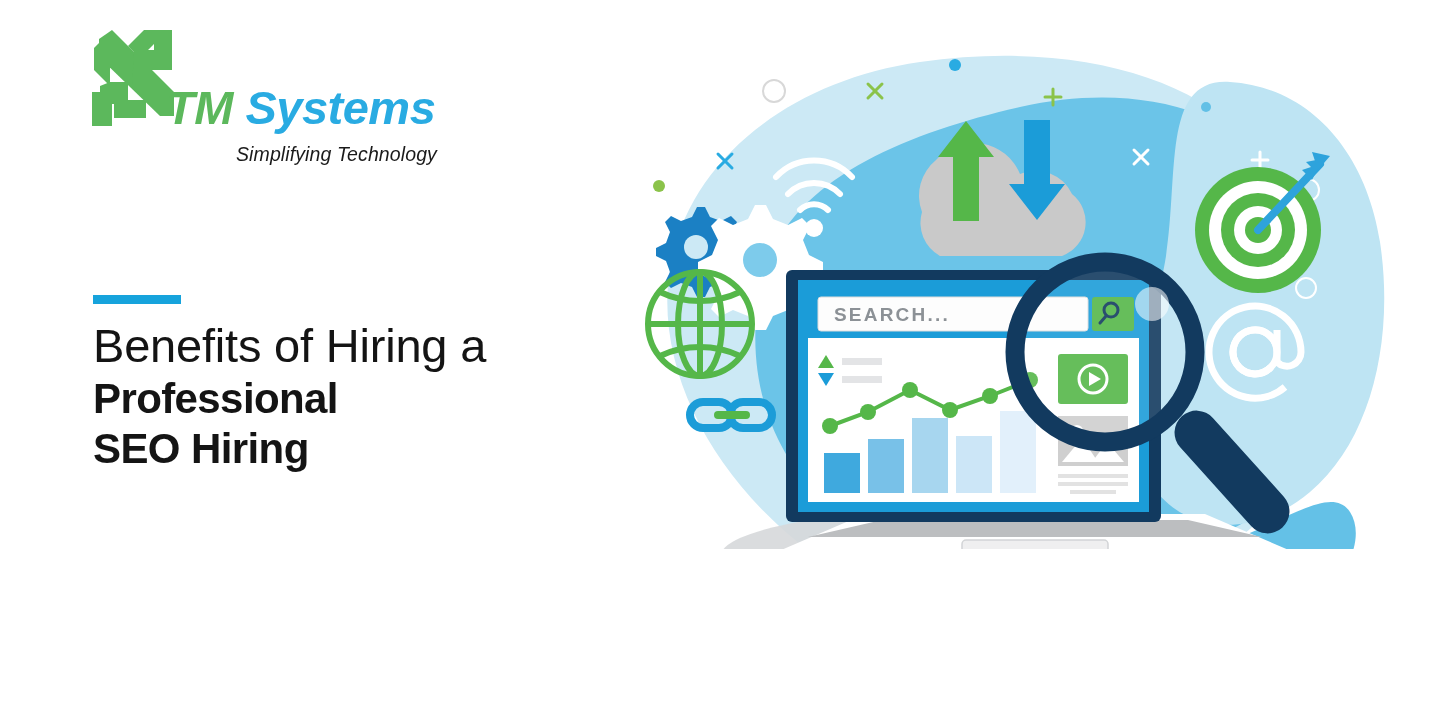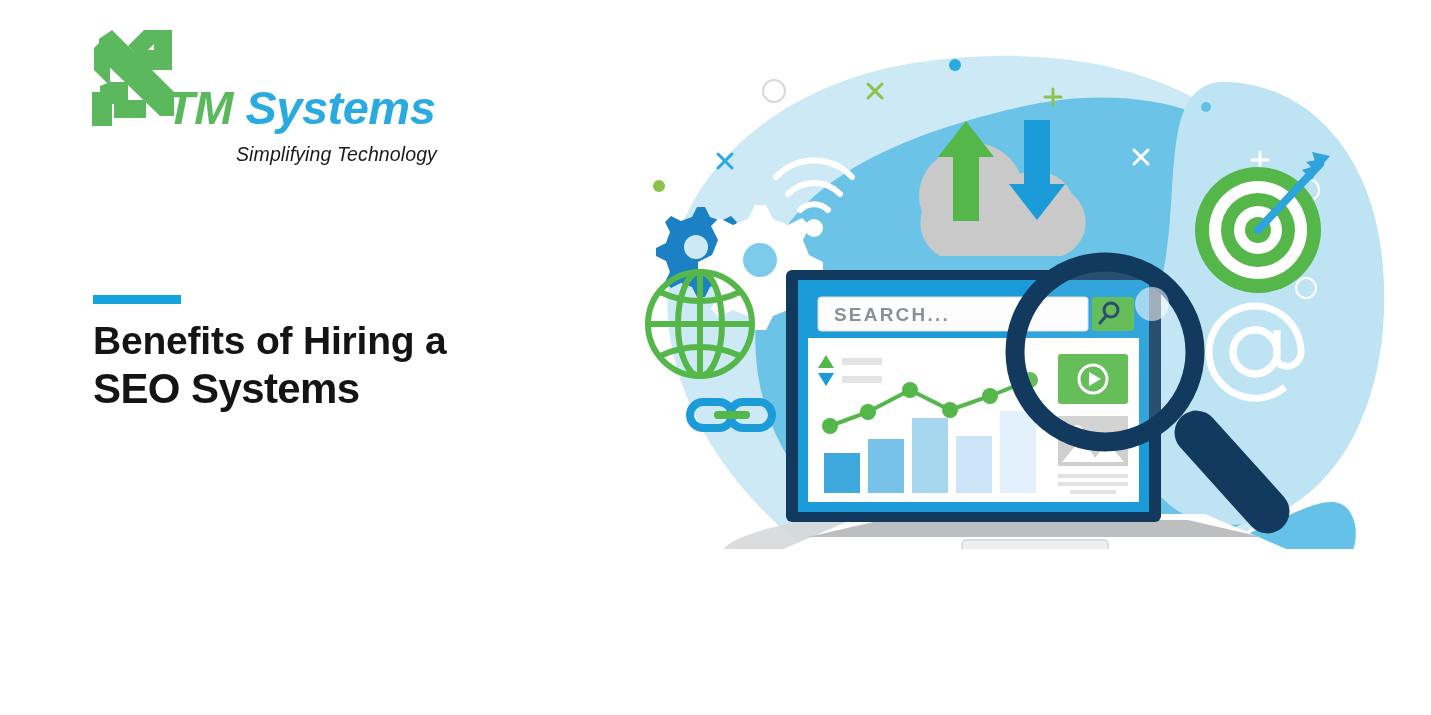--- a/index.html
+++ b/index.html
@@ -81,8 +81,8 @@
     white-space: nowrap;
   }
   .hl-light {
-    font-size: 39px;
-    font-weight: 700;
+    font-size: 47px;
+    font-weight: 400;
     letter-spacing: -0.2px;
   }
   .hl-bold {

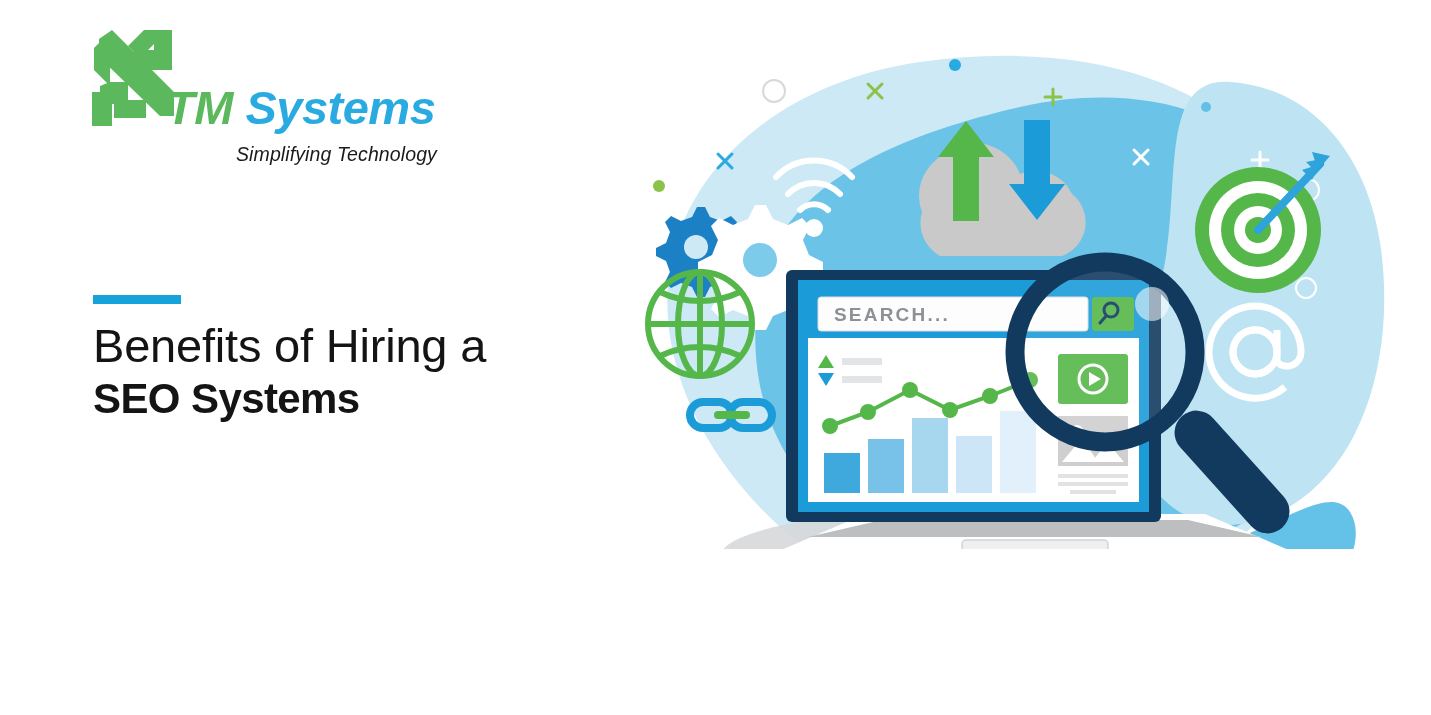--- a/index.html
+++ b/index.html
@@ -147,6 +147,7 @@
 
   <div id="headline">
     <div class="hl-line hl-light">Benefits of Hiring a</div>
+    <div class="hl-line hl-bold">Professional</div>
     <div class="hl-line hl-bold">SEO Systems</div>
   </div>
 

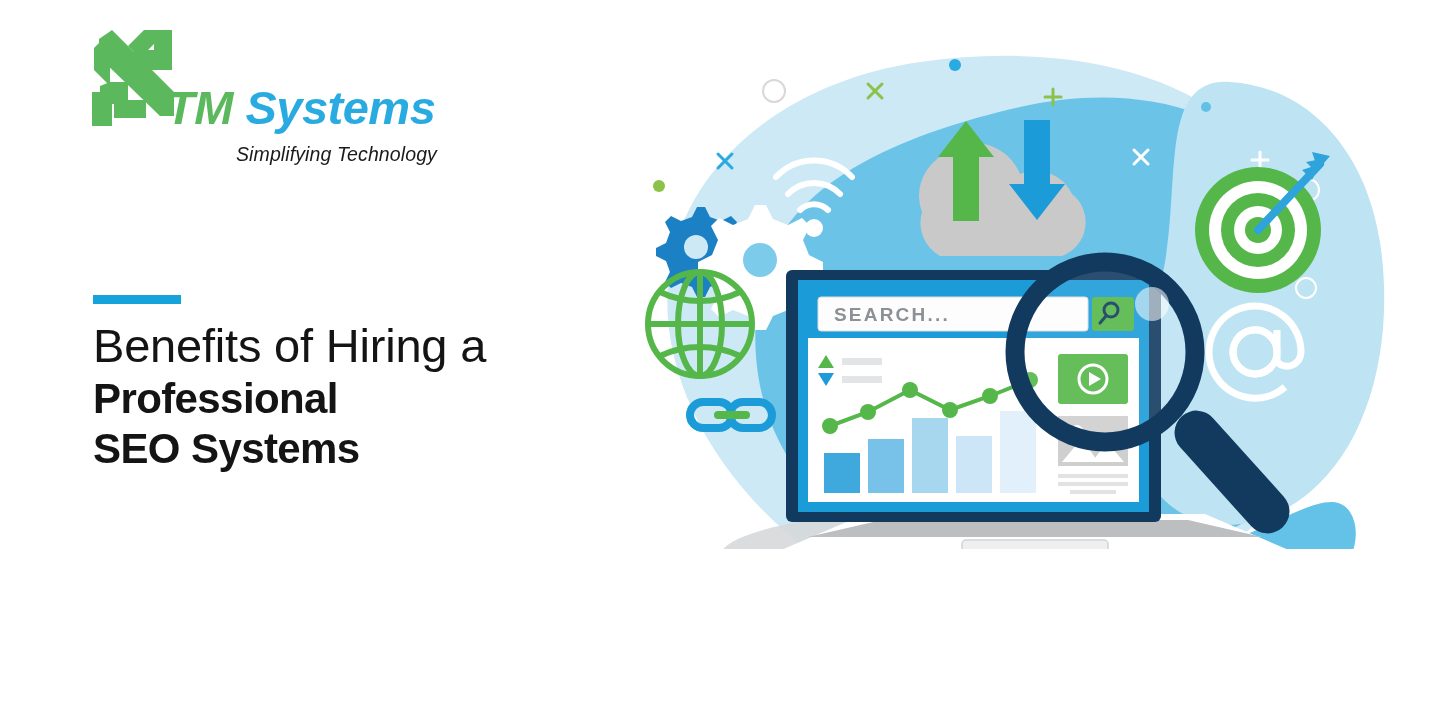--- a/index.html
+++ b/index.html
@@ -148,7 +148,7 @@
   <div id="headline">
     <div class="hl-line hl-light">Benefits of Hiring a</div>
     <div class="hl-line hl-bold">Professional</div>
-    <div class="hl-line hl-bold">SEO Systems</div>
+    <div class="hl-line hl-bold">SEO Hiring</div>
   </div>
 
   <div id="illustration">

